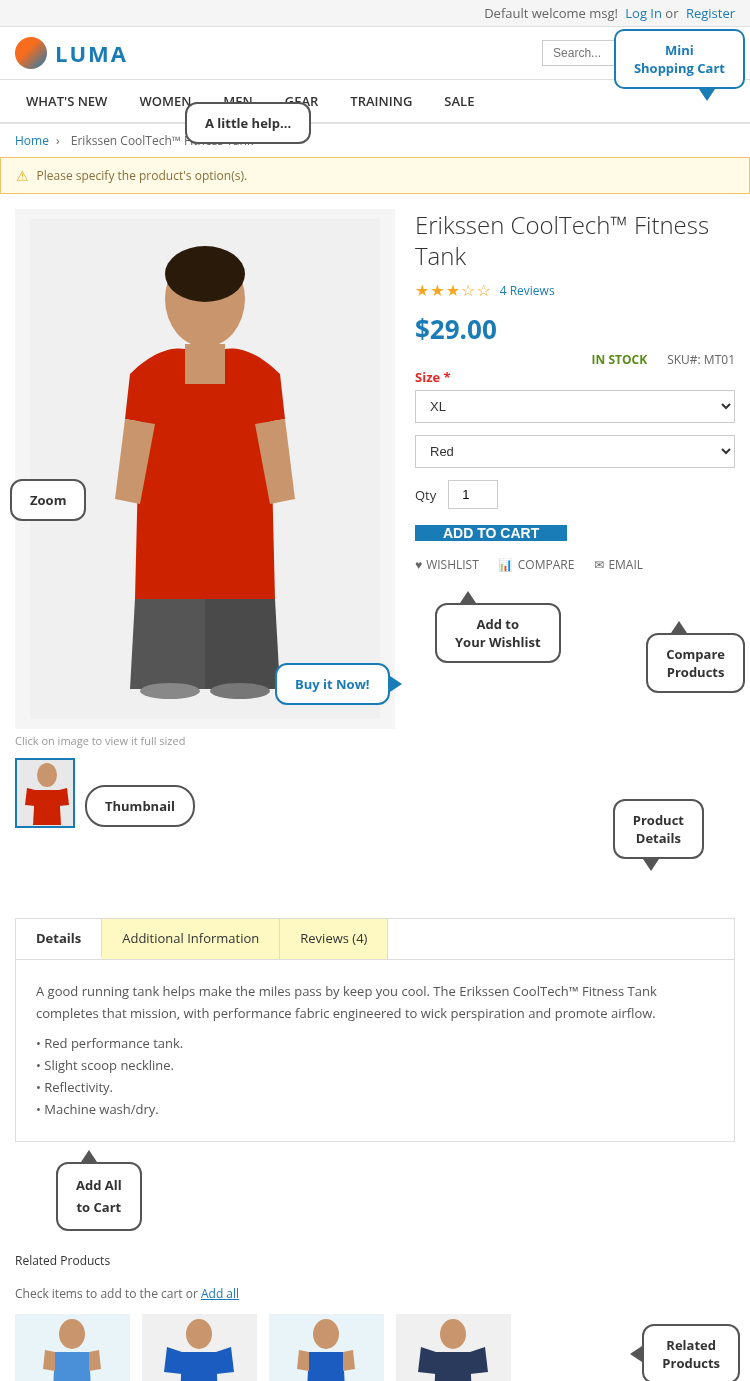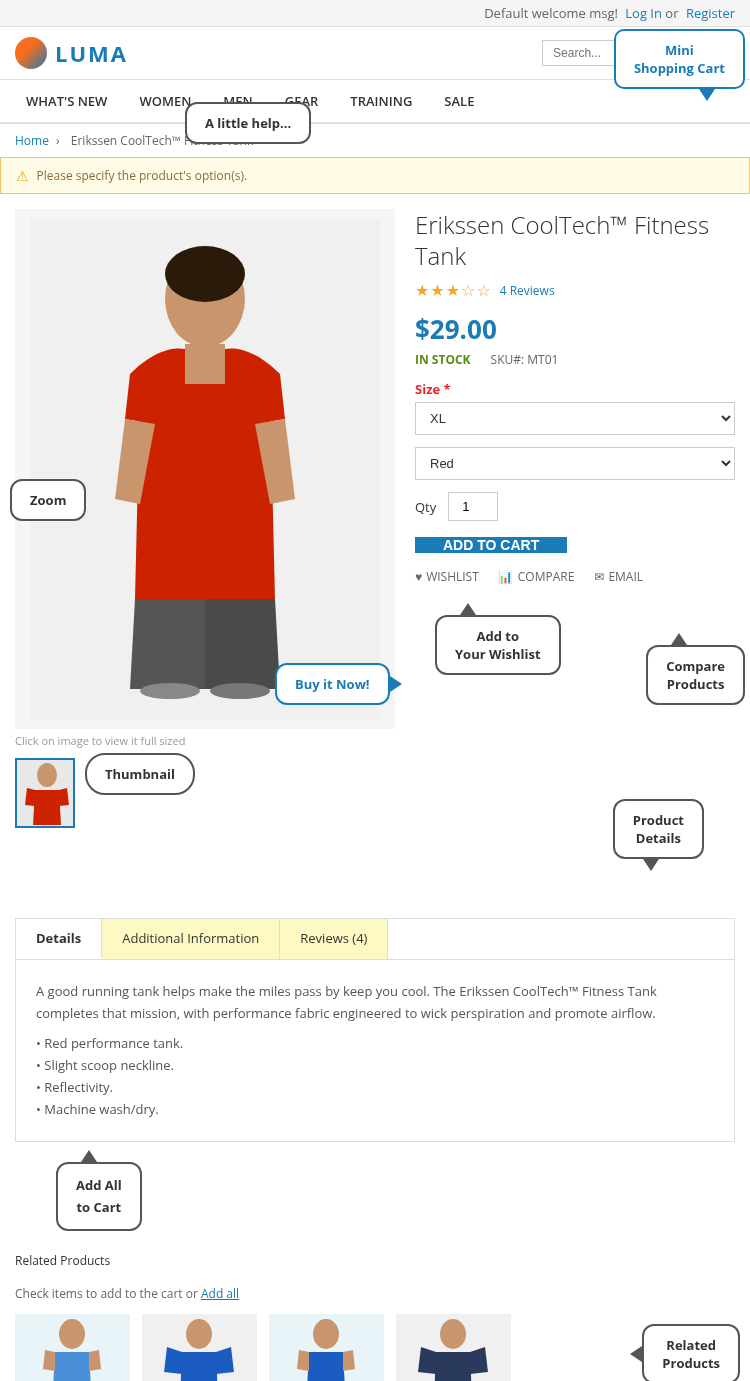--- a/index.html
+++ b/index.html
@@ -48,7 +48,7 @@
     .stars { color: #f5a623; font-size: 16px; letter-spacing: 1px; }
     .review-link { color: #1a7cb7; font-size: 12px; text-decoration: none; }
     .price { font-size: 26px; font-weight: 700; color: #1a7cb7; margin-bottom: 4px; }
-    .stock-row { display: flex; align-items: center; gap: 20px; margin-bottom: 12px; position: relative; }
+    .stock-row { display: flex; align-items: center; gap: 20px; margin-bottom: 0; position: relative; justify-content: flex-end; }
     .in-stock { color: #5b8c1a; font-size: 12px; font-weight: bold; }
     .sku { font-size: 12px; color: #666; }
 

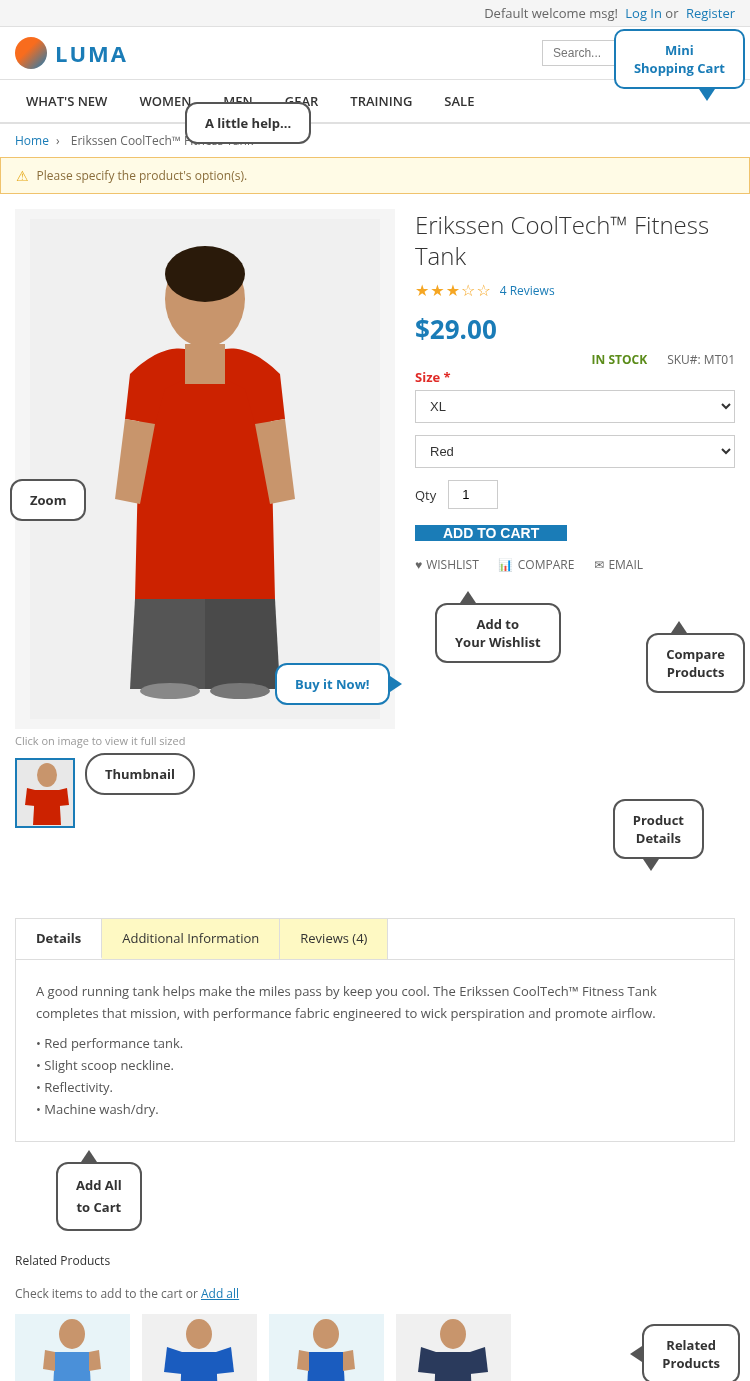--- a/index.html
+++ b/index.html
@@ -208,7 +208,7 @@
         </div>
 
         <div style="position:absolute; left:70px; top:-5px; z-index:10;">
-          <div class="ann-box" style="border-radius:20px;">Thumbnail</div>
+          <div class="ann-box" style="border-radius:20px;margin-top:32px;">Thumbnail</div>
         </div>
       </div>
     </div>

